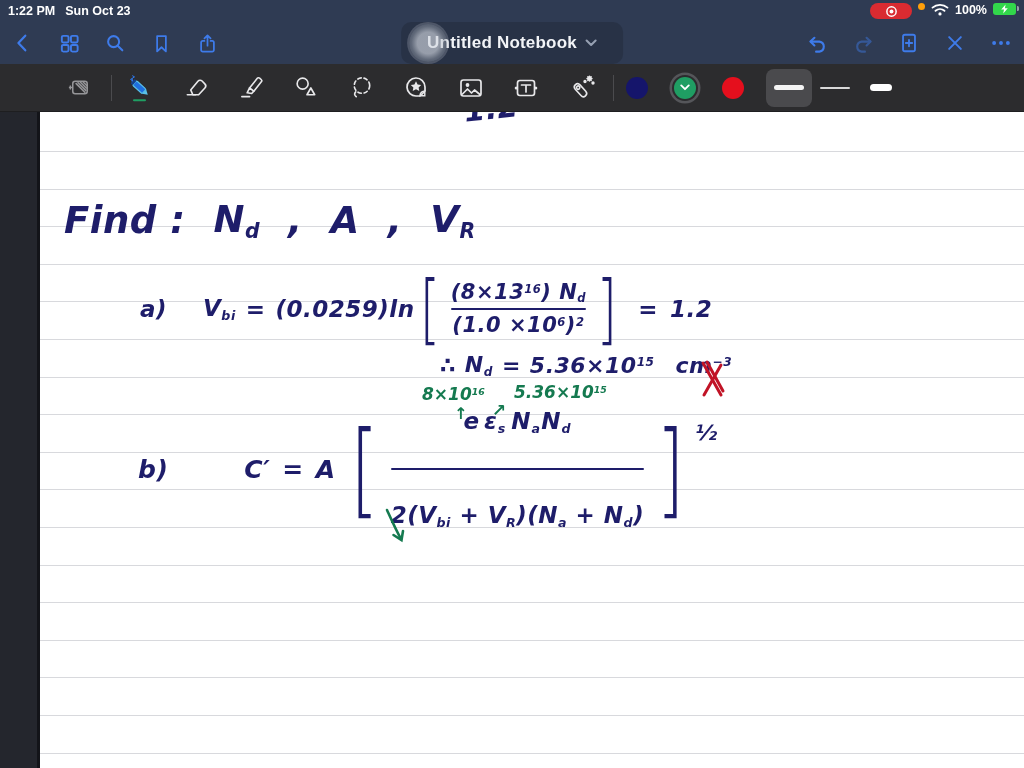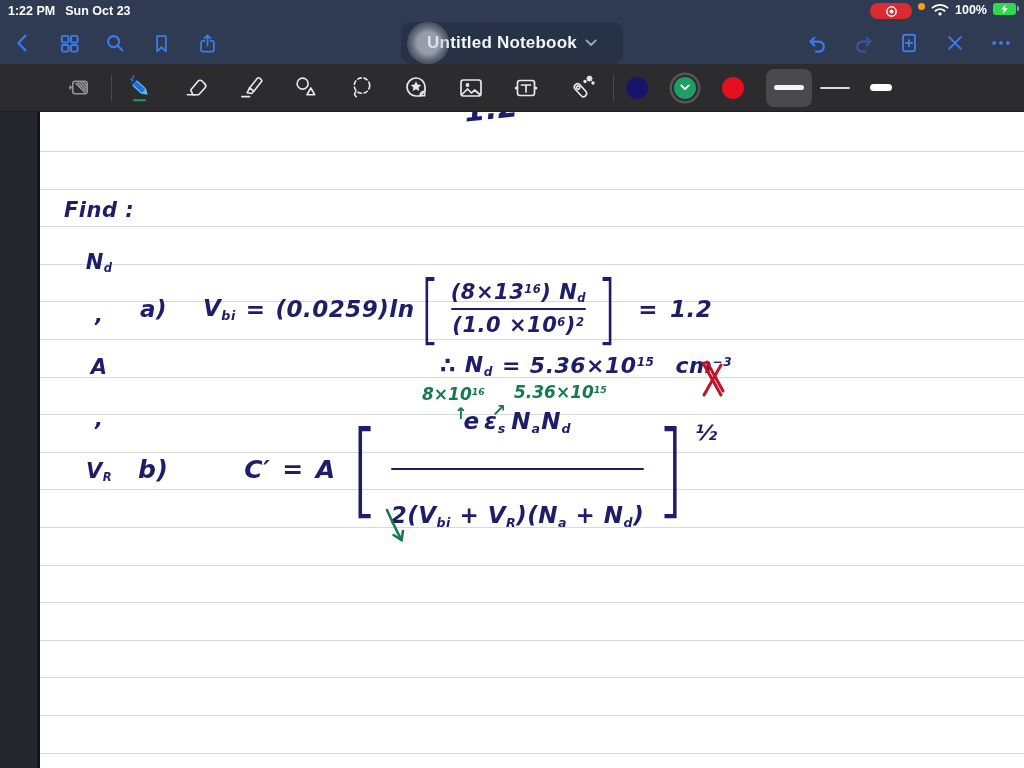--- a/index.html
+++ b/index.html
@@ -312,7 +312,7 @@
         <span style="display:inline-block;transform:translateY(-21px) rotate(-6deg);">1.2</span>
       </div>
 
-      <div class="hw row" style="left:24px;top:86px;font-size:21px;gap:28px;flex-direction:column;">
+      <div class="hw row" style="left:24px;top:86px;font-size:37px;gap:28px;">
         <span>Find :</span>
         <span><span>N</span><span class="sub">d</span></span>
         <span>,</span>

